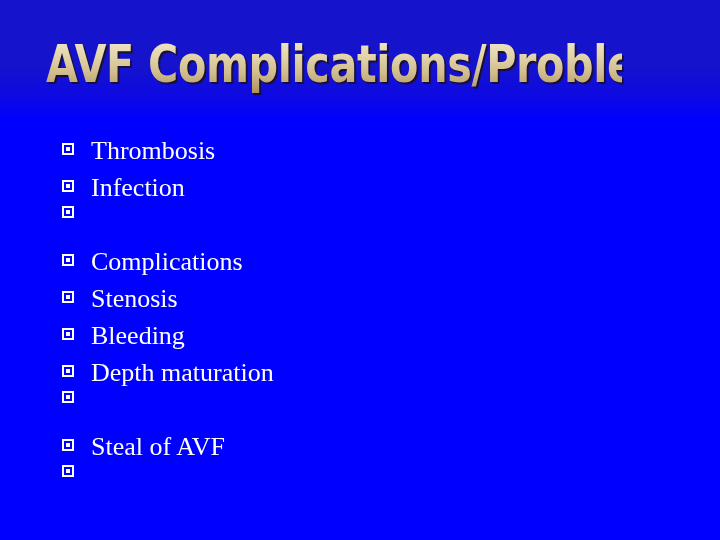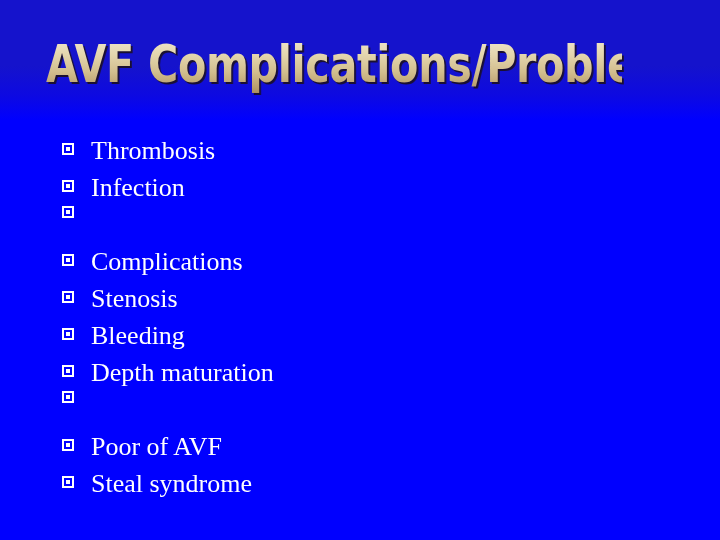--- a/index.html
+++ b/index.html
@@ -172,7 +172,7 @@
 
     <li class="bullet-row">
       <span class="bullet-marker"></span>
-      <span class="bullet-text">Poor of AVF</span>
+      <span class="bullet-text">Steal of AVF</span>
     </li>
 
     <li class="bullet-row">

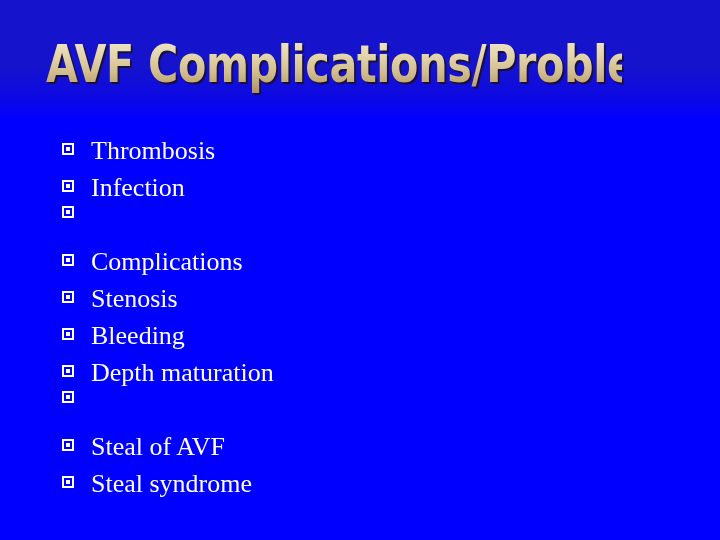--- a/index.html
+++ b/index.html
@@ -177,7 +177,6 @@
 
     <li class="bullet-row">
       <span class="bullet-marker"></span>
-      <span class="bullet-text">Steal syndrome</span>
     </li>
 
   </ul>

